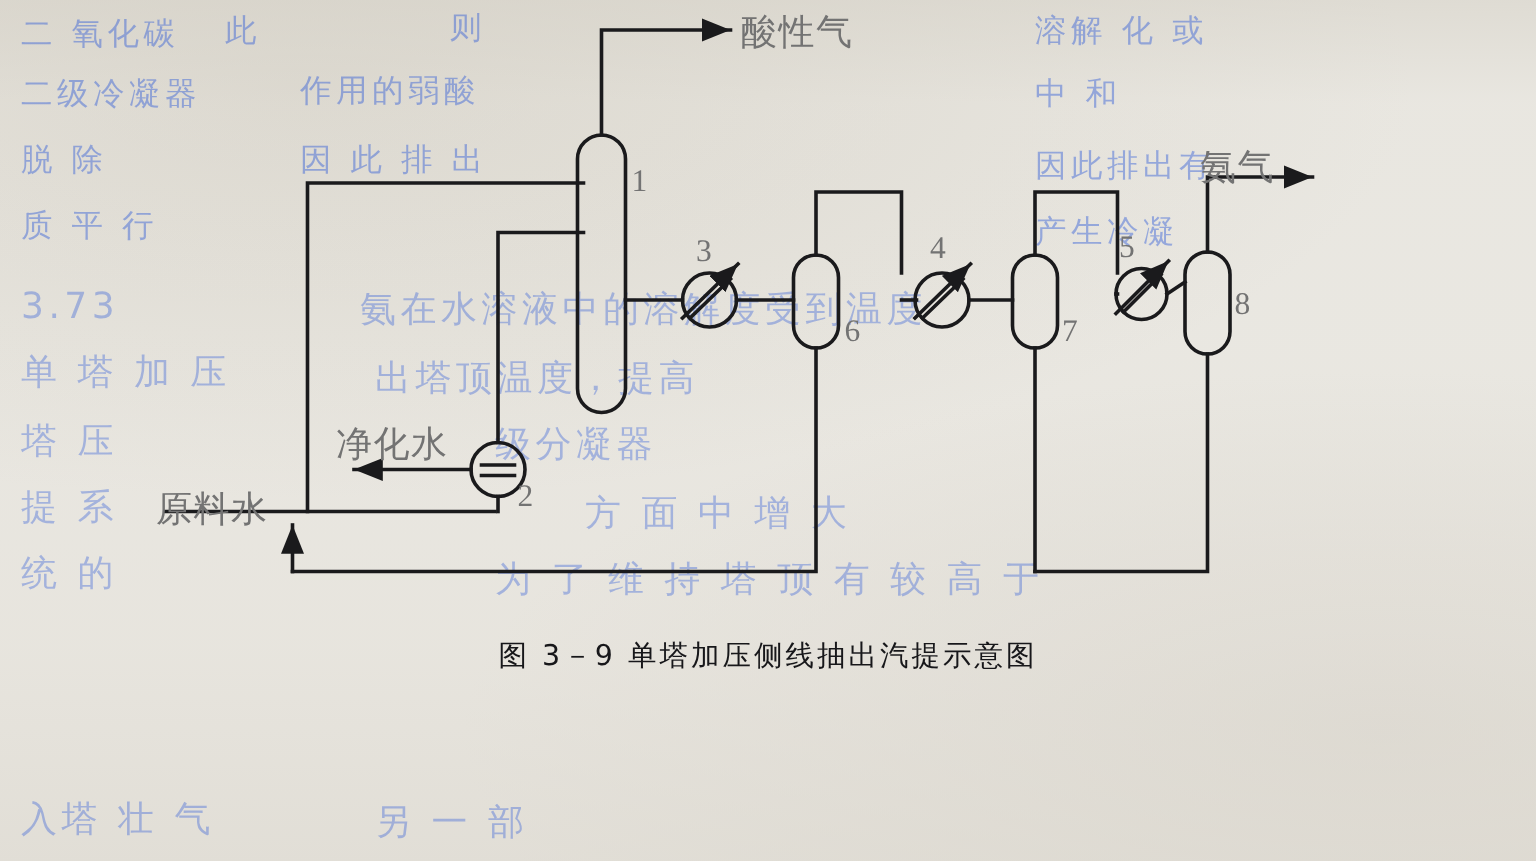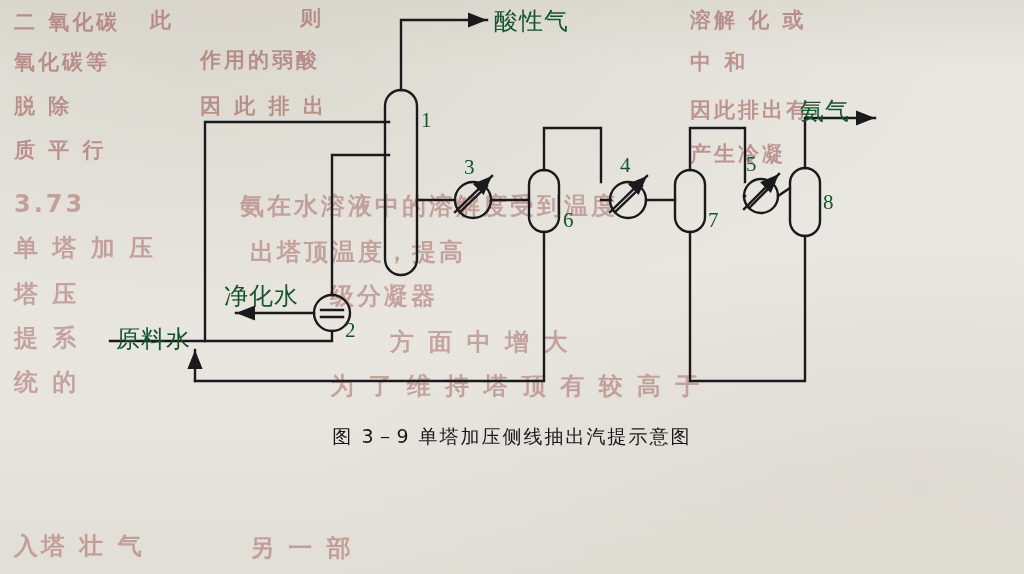--- a/index.html
+++ b/index.html
@@ -26,14 +26,13 @@
   }
   .ghost {
     position: absolute;
-    color: #7f1d1d;
+    color: #1d4ed8;
     opacity: 0.40;
     font-size: 21px;
     letter-spacing: 3px;
     white-space: nowrap;
     font-family: "DejaVu Sans", sans-serif;
     pointer-events: none;
-    font-weight: bold;
   }
   .ghost.small { font-size: 24px; opacity: 0.33; }
   #figure {

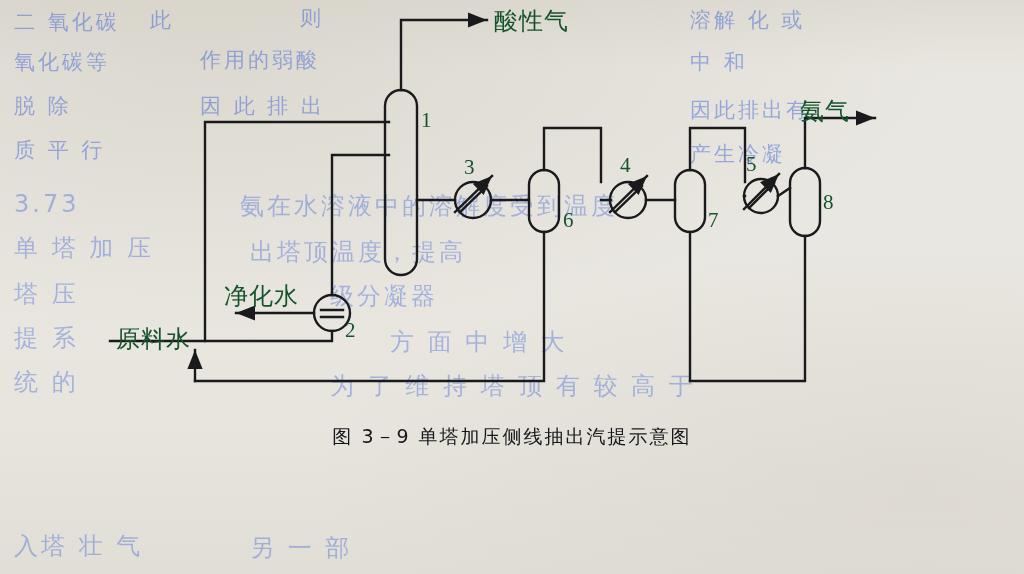--- a/index.html
+++ b/index.html
@@ -42,7 +42,7 @@
   svg { display: block; }
   .lbl {
     position: absolute;
-    color: #14532d;
+    color: #737373;
     font-family: "DejaVu Sans", sans-serif;
     white-space: nowrap;
   }

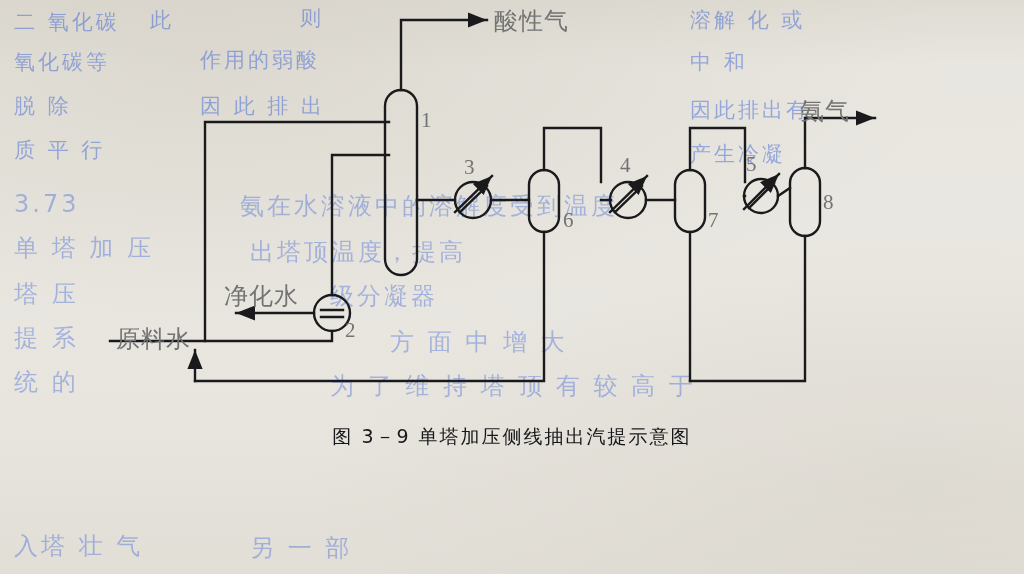--- a/index.html
+++ b/index.html
@@ -86,7 +86,7 @@
   <div class="ghost" style="left:470px; top:6px;"></div>
   <div class="ghost" style="left:690px; top:6px;">溶解 化 或</div>
   <div class="ghost" style="left:200px; top:46px;">作用的弱酸</div>
-  <div class="ghost" style="left:14px;  top:48px;">氧化碳等</div>
+  <div class="ghost" style="left:14px;  top:48px;">二级冷凝器</div>
   <div class="ghost" style="left:690px; top:48px;">中 和</div>
   <div class="ghost" style="left:14px;  top:92px;">脱 除</div>
   <div class="ghost" style="left:200px; top:92px;">因 此 排 出</div>

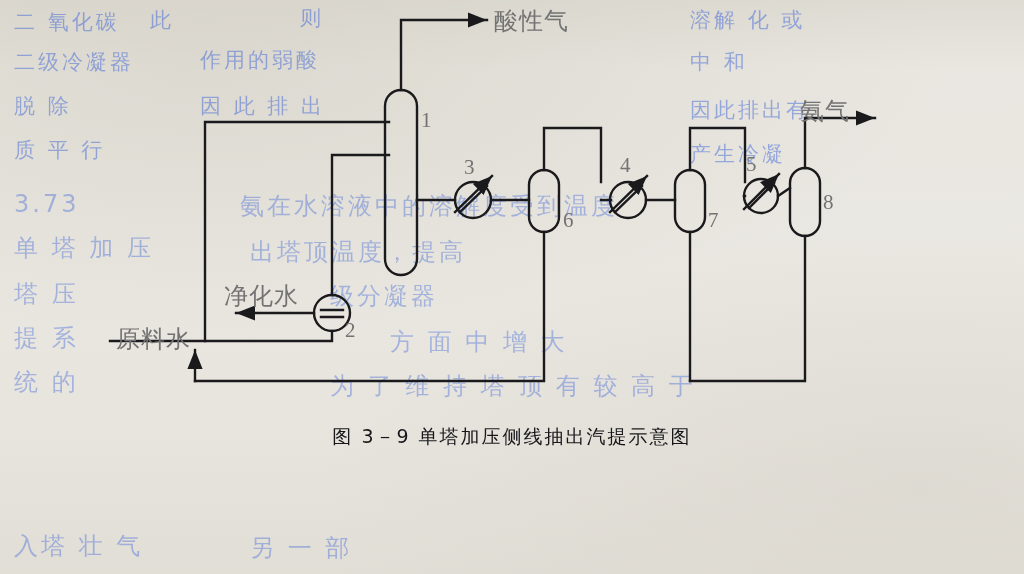--- a/index.html
+++ b/index.html
@@ -182,7 +182,7 @@
   <div class="lbl cn" style="left:494px; top:5px;">酸性气</div>
   <div class="lbl cn" style="left:800px; top:95px;">氨气</div>
   <div class="lbl cn" style="left:224px; top:280px;">净化水</div>
-  <div class="lbl cn" style="left:116px; top:323px;">原料水</div>
+  <div class="lbl cn" style="left:104px; top:323px;">原料水</div>
 </div>
 
 <div id="caption">

